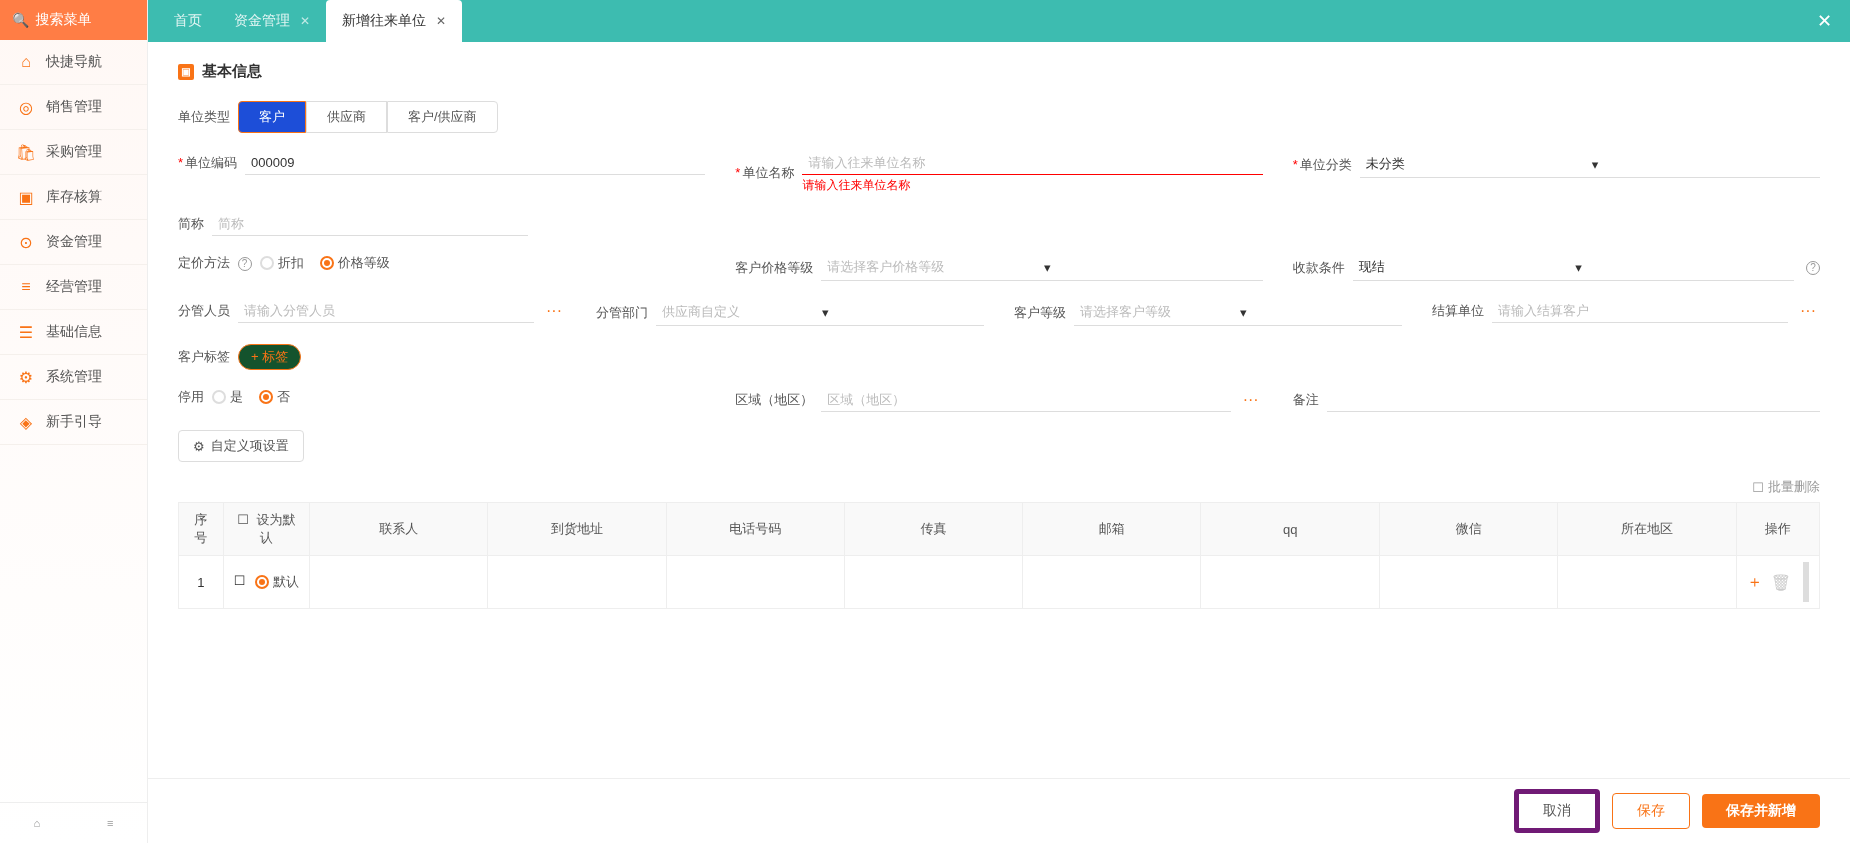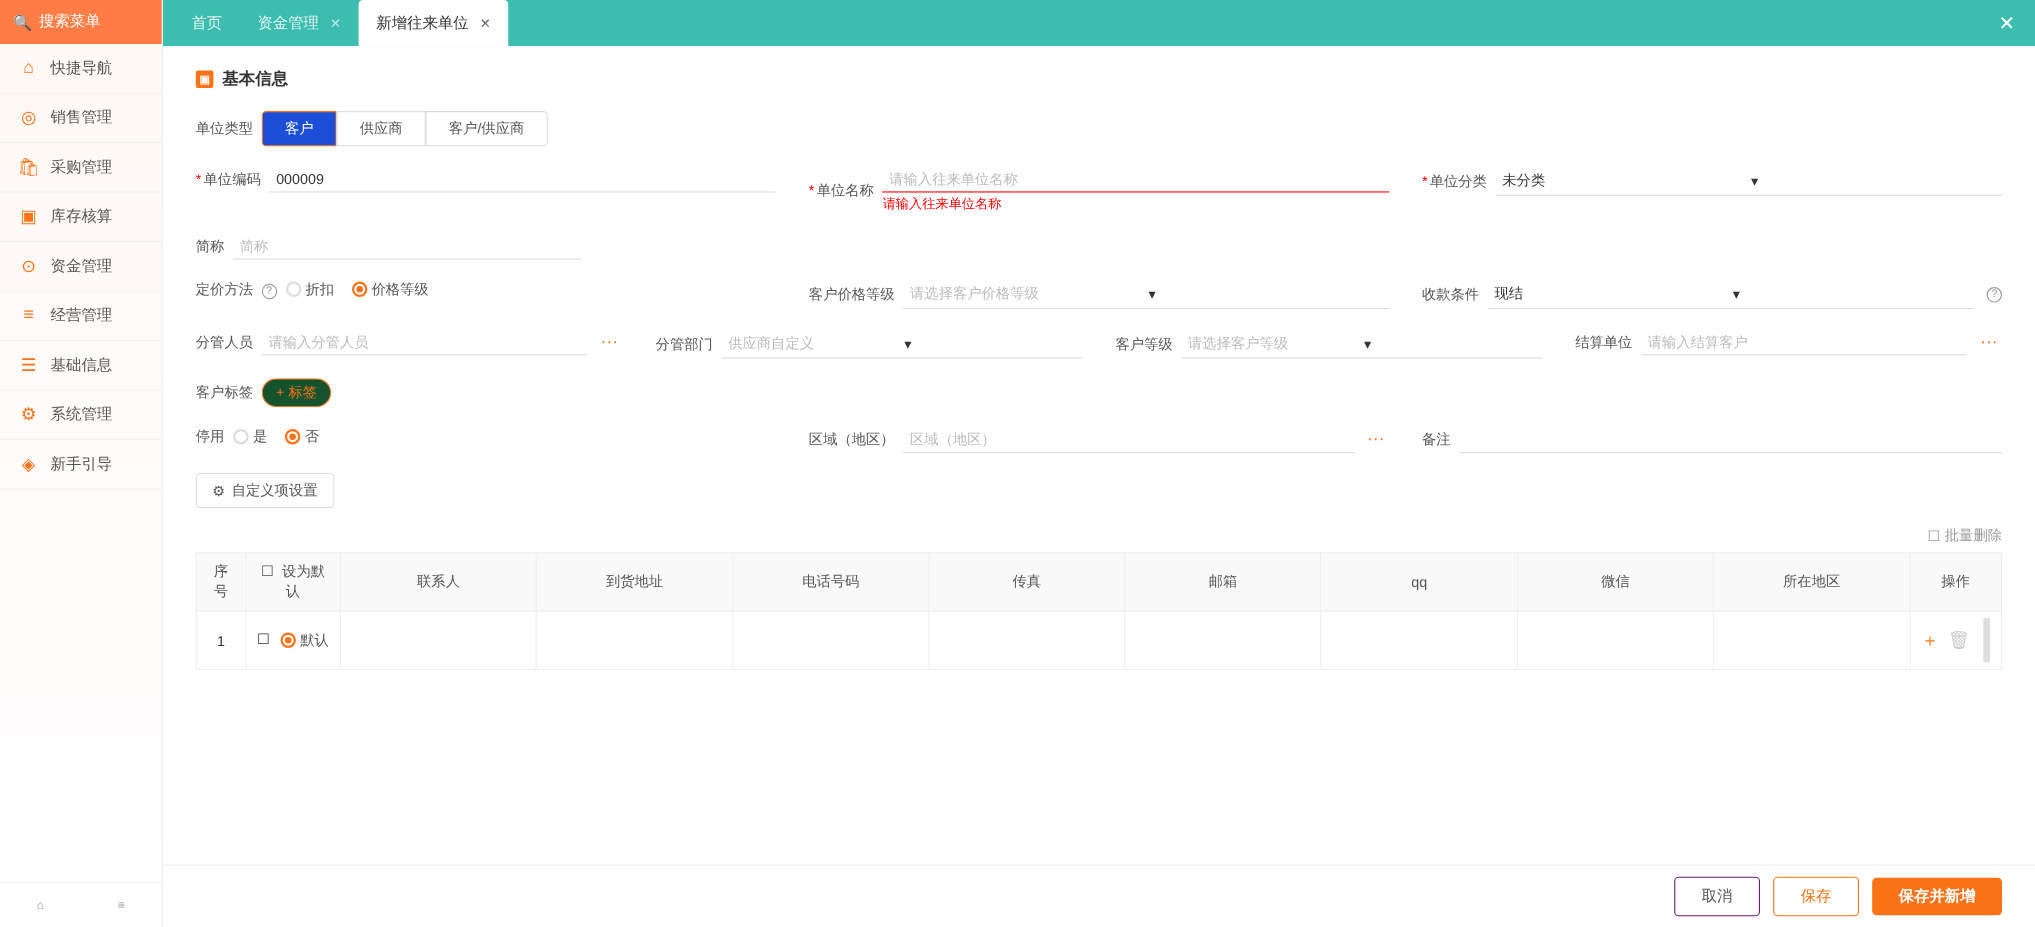--- a/index.html
+++ b/index.html
@@ -314,7 +314,7 @@
     }
     .btn-cancel {
       padding: 8px 24px;
-      border: 1px solid #701a75;
+      border: 5px solid #701a75;
       border-radius: 4px;
       background: white;
       color: #555;

